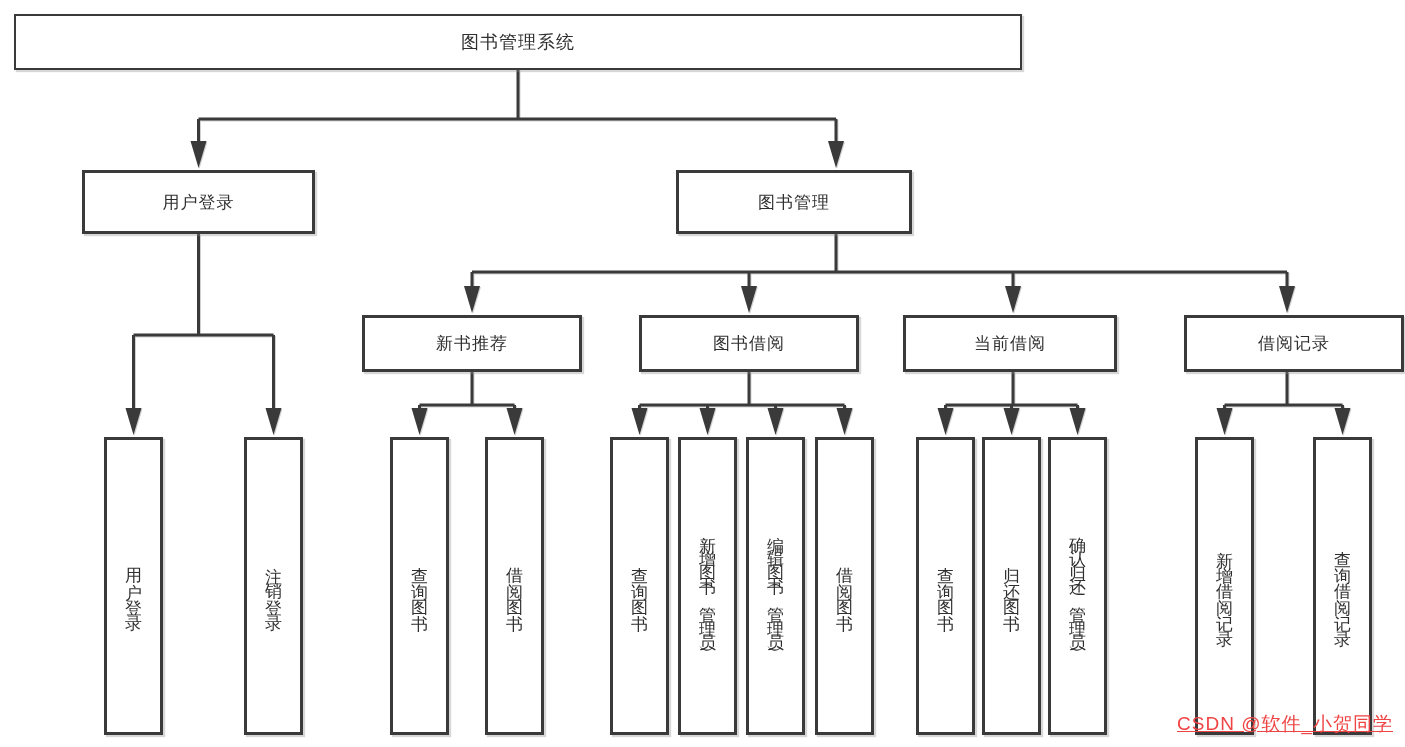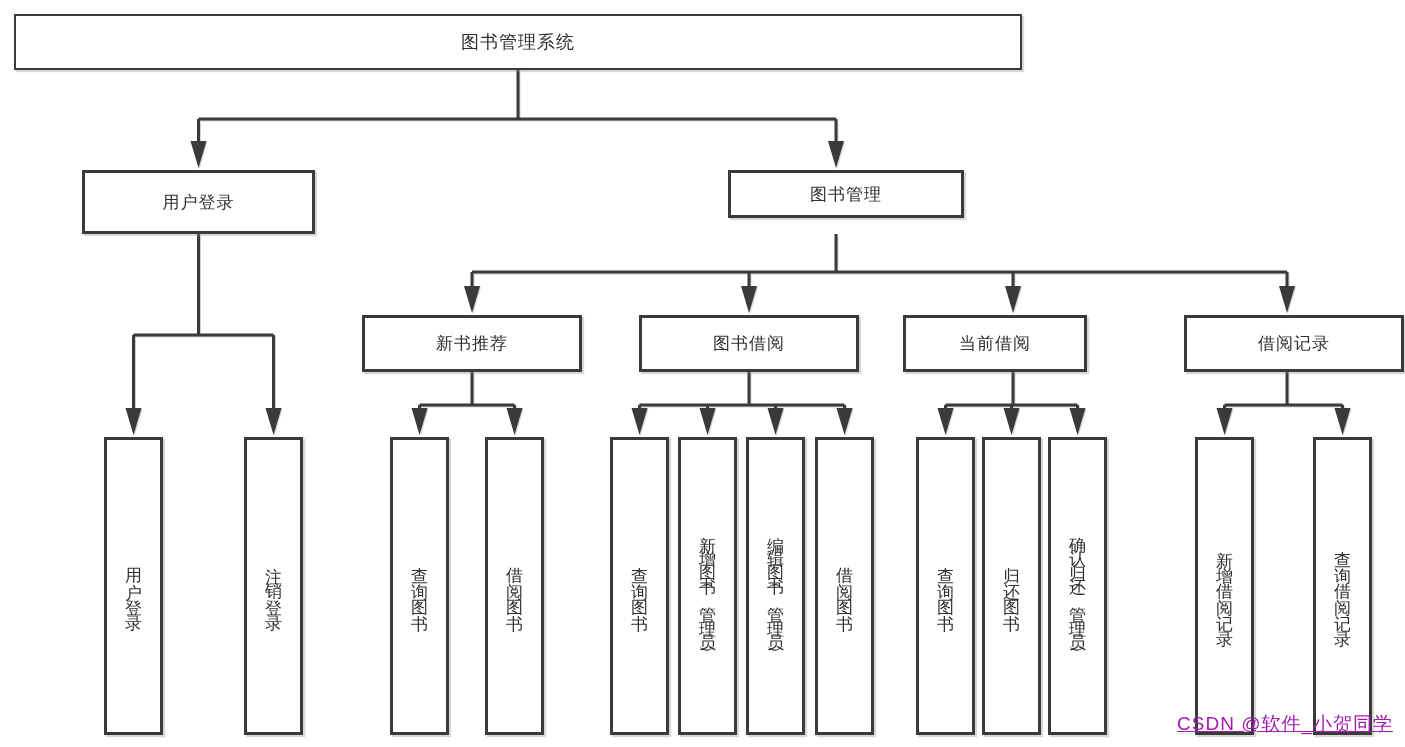--- a/index.html
+++ b/index.html
@@ -126,7 +126,7 @@
   <div class="box hbox root" style="left:14px; top:14px; width:1008px; height:56px;">图书管理系统</div>
 
   <div class="box hbox" style="left:82px; top:170px; width:233px; height:64px;">用户登录</div>
-  <div class="box hbox" style="left:728px; top:170px; width:236px; height:48px;">图书管理</div>
+  <div class="box hbox" style="left:676px; top:170px; width:236px; height:64px;">图书管理</div>
 
   <div class="box hbox" style="left:639px; top:315px; width:220px; height:57px;">图书借阅</div>
   <div class="box hbox" style="left:362px; top:315px; width:220px; height:57px;">新书推荐</div>

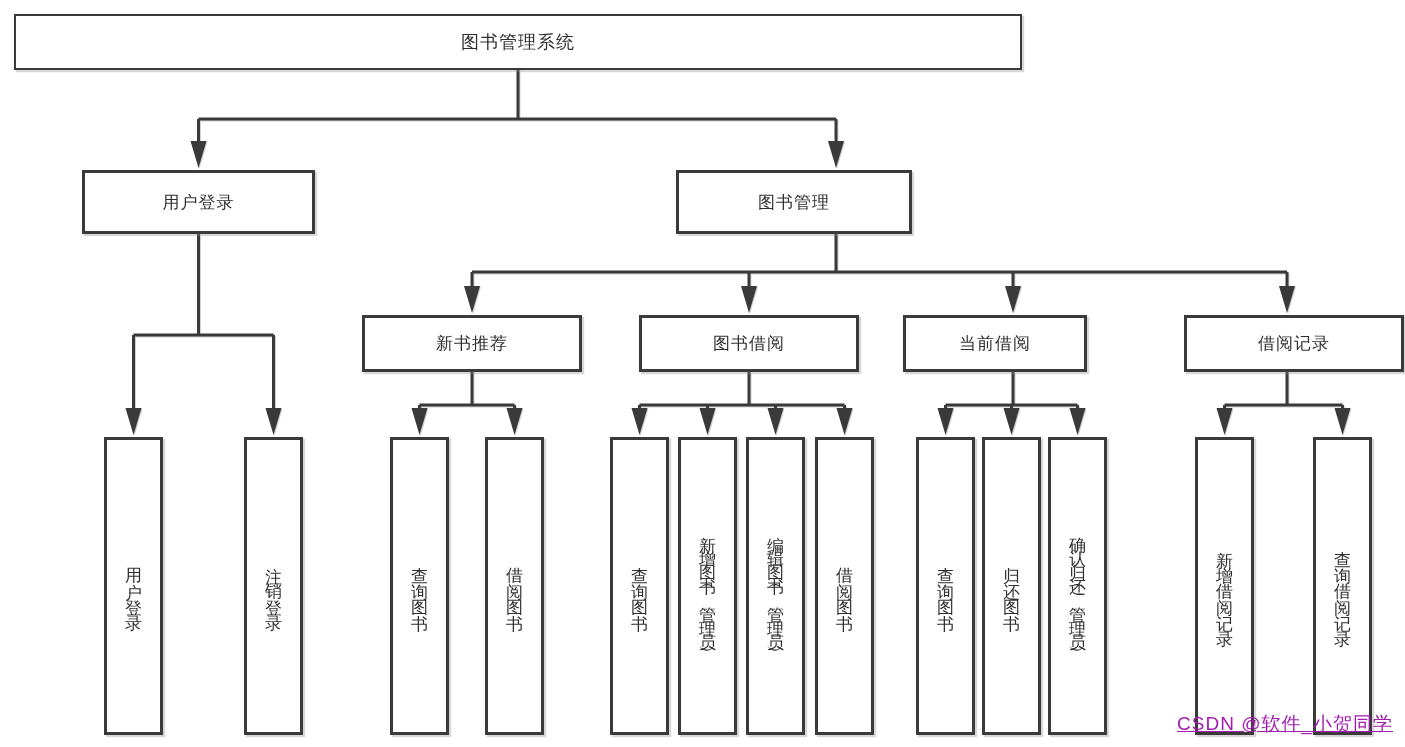--- a/index.html
+++ b/index.html
@@ -130,7 +130,7 @@
 
   <div class="box hbox" style="left:639px; top:315px; width:220px; height:57px;">图书借阅</div>
   <div class="box hbox" style="left:362px; top:315px; width:220px; height:57px;">新书推荐</div>
-  <div class="box hbox" style="left:903px; top:315px; width:184px; height:57px;">当前借阅</div>
+  <div class="box hbox" style="left:903px; top:315px; width:214px; height:57px;">当前借阅</div>
   <div class="box hbox" style="left:1177px; top:315px; width:220px; height:57px;margin-left:7px;">借阅记录</div>
 
   <div class="box vbox" style="left:104px; top:437px; width:59px; height:298px;">用户登录</div>

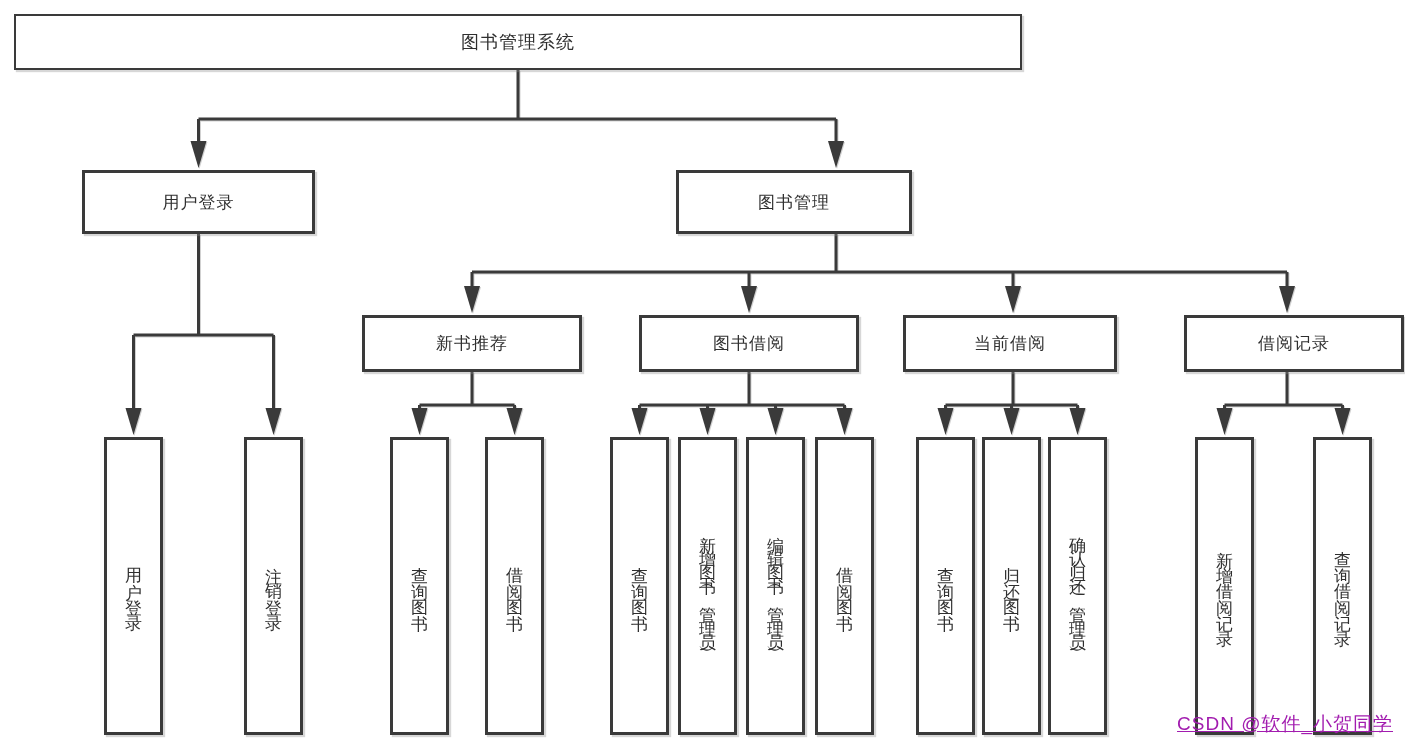--- a/index.html
+++ b/index.html
@@ -61,7 +61,7 @@
     right: 12px;
     top: 711px;
     font-size: 19px;
-    color: #a21caf;
+    color: #ef4444;
     text-decoration: underline;
     letter-spacing: 1px;
     z-index: 3;

